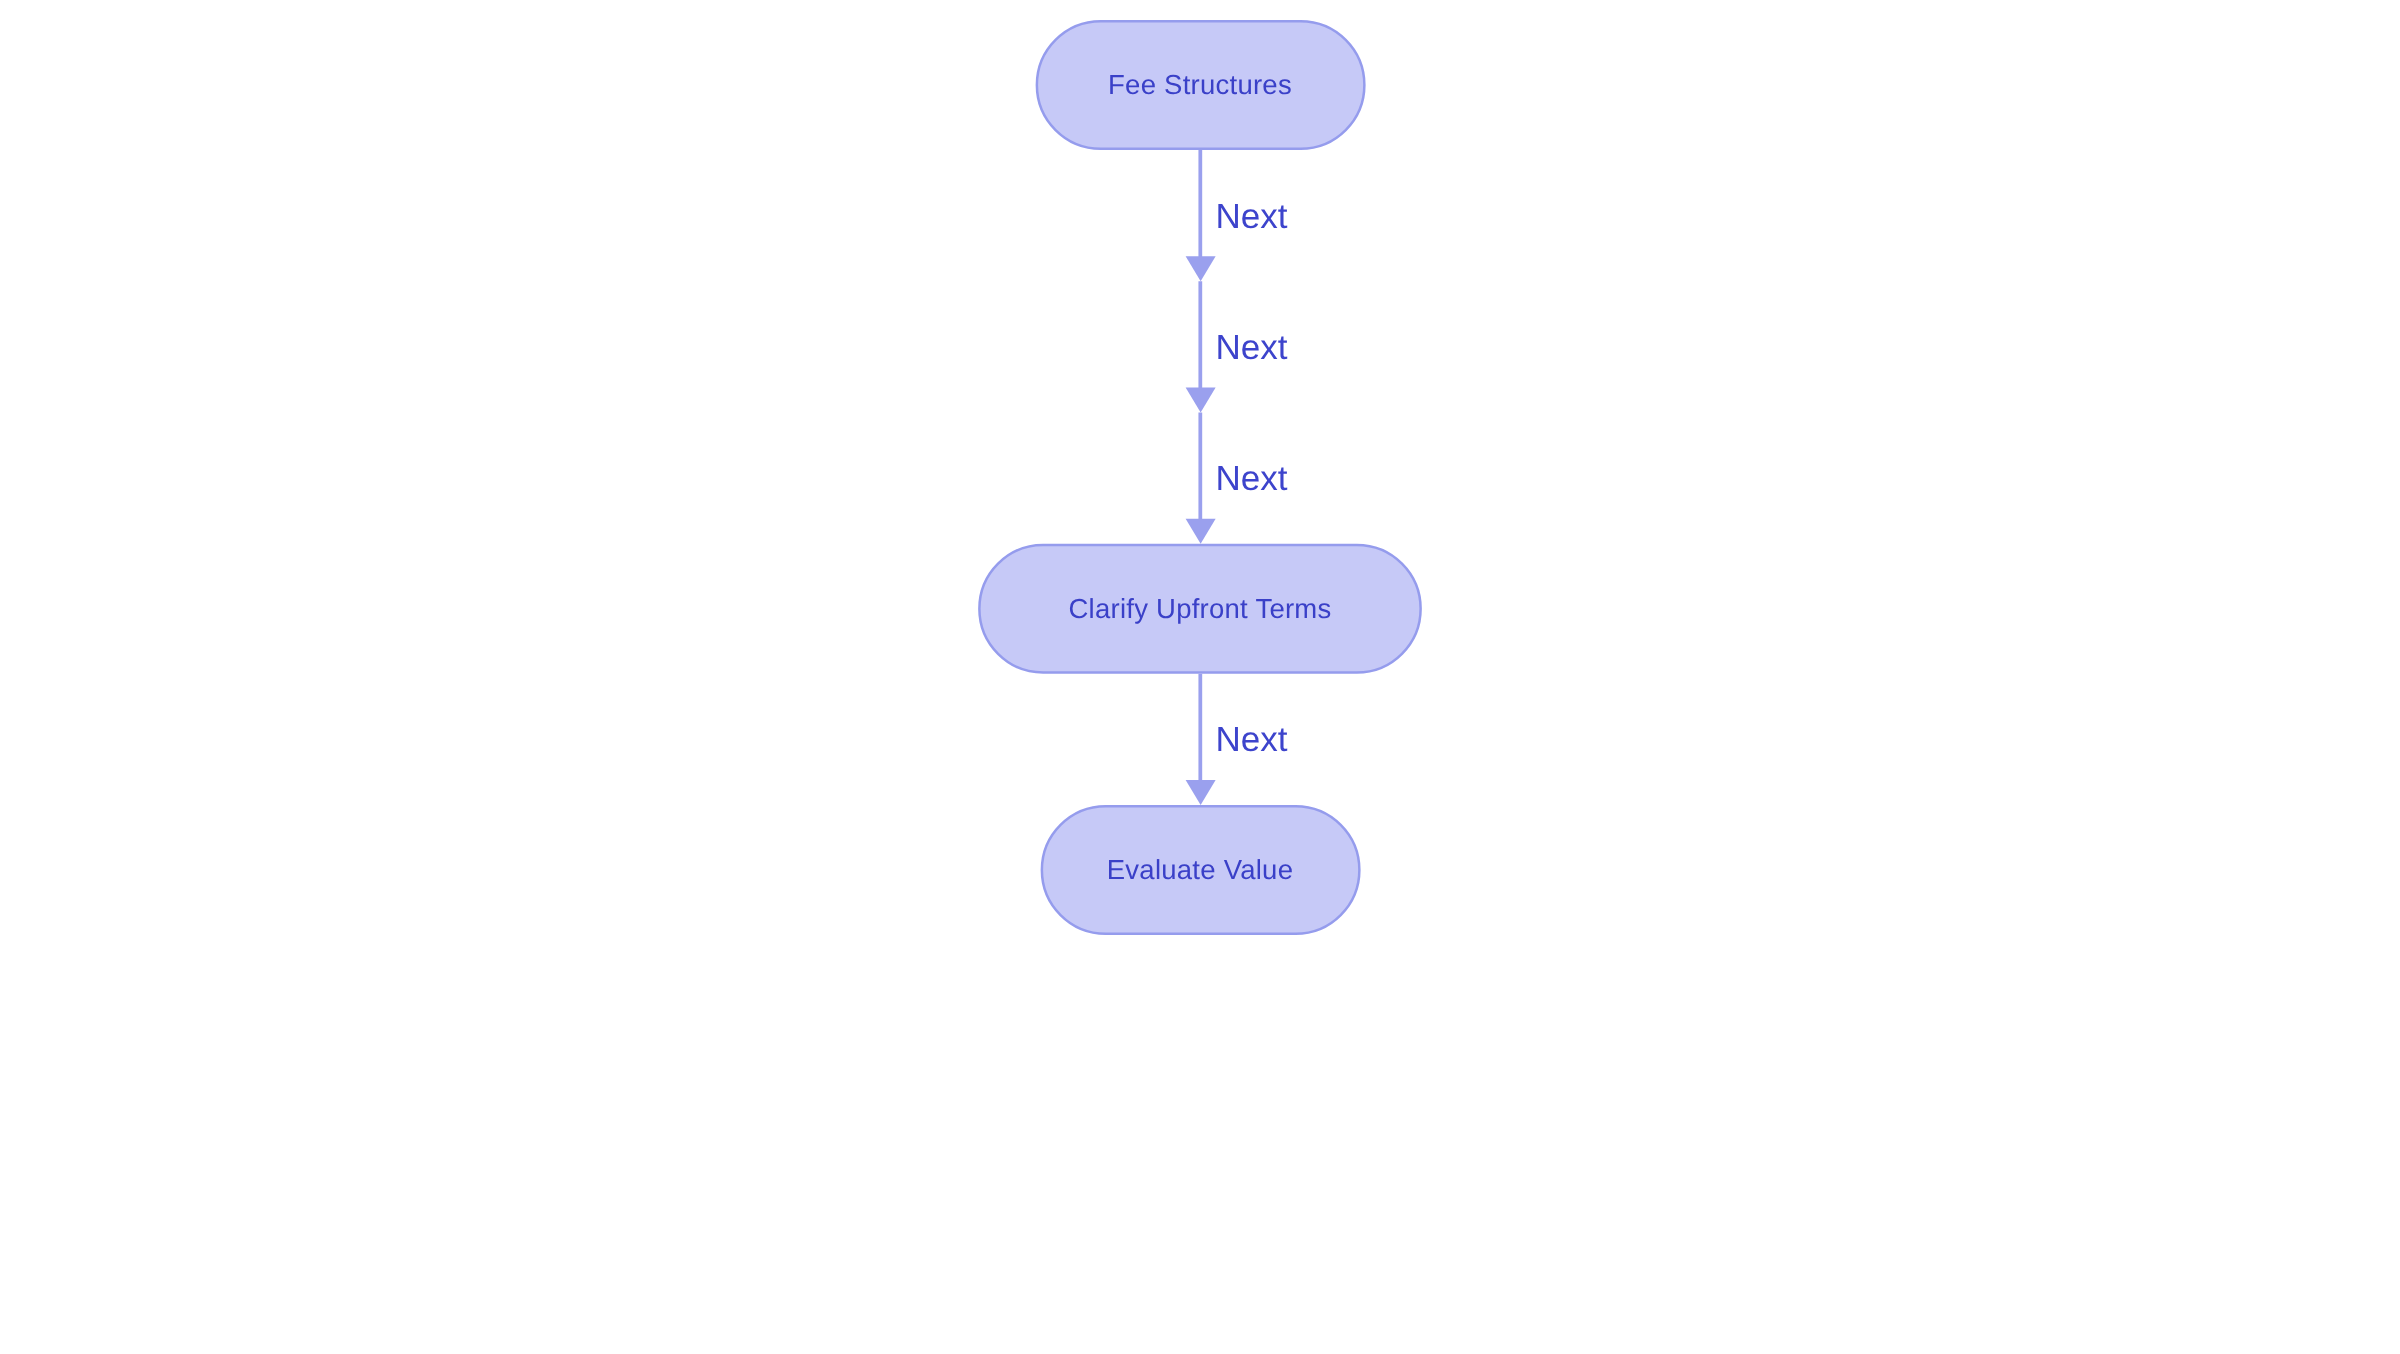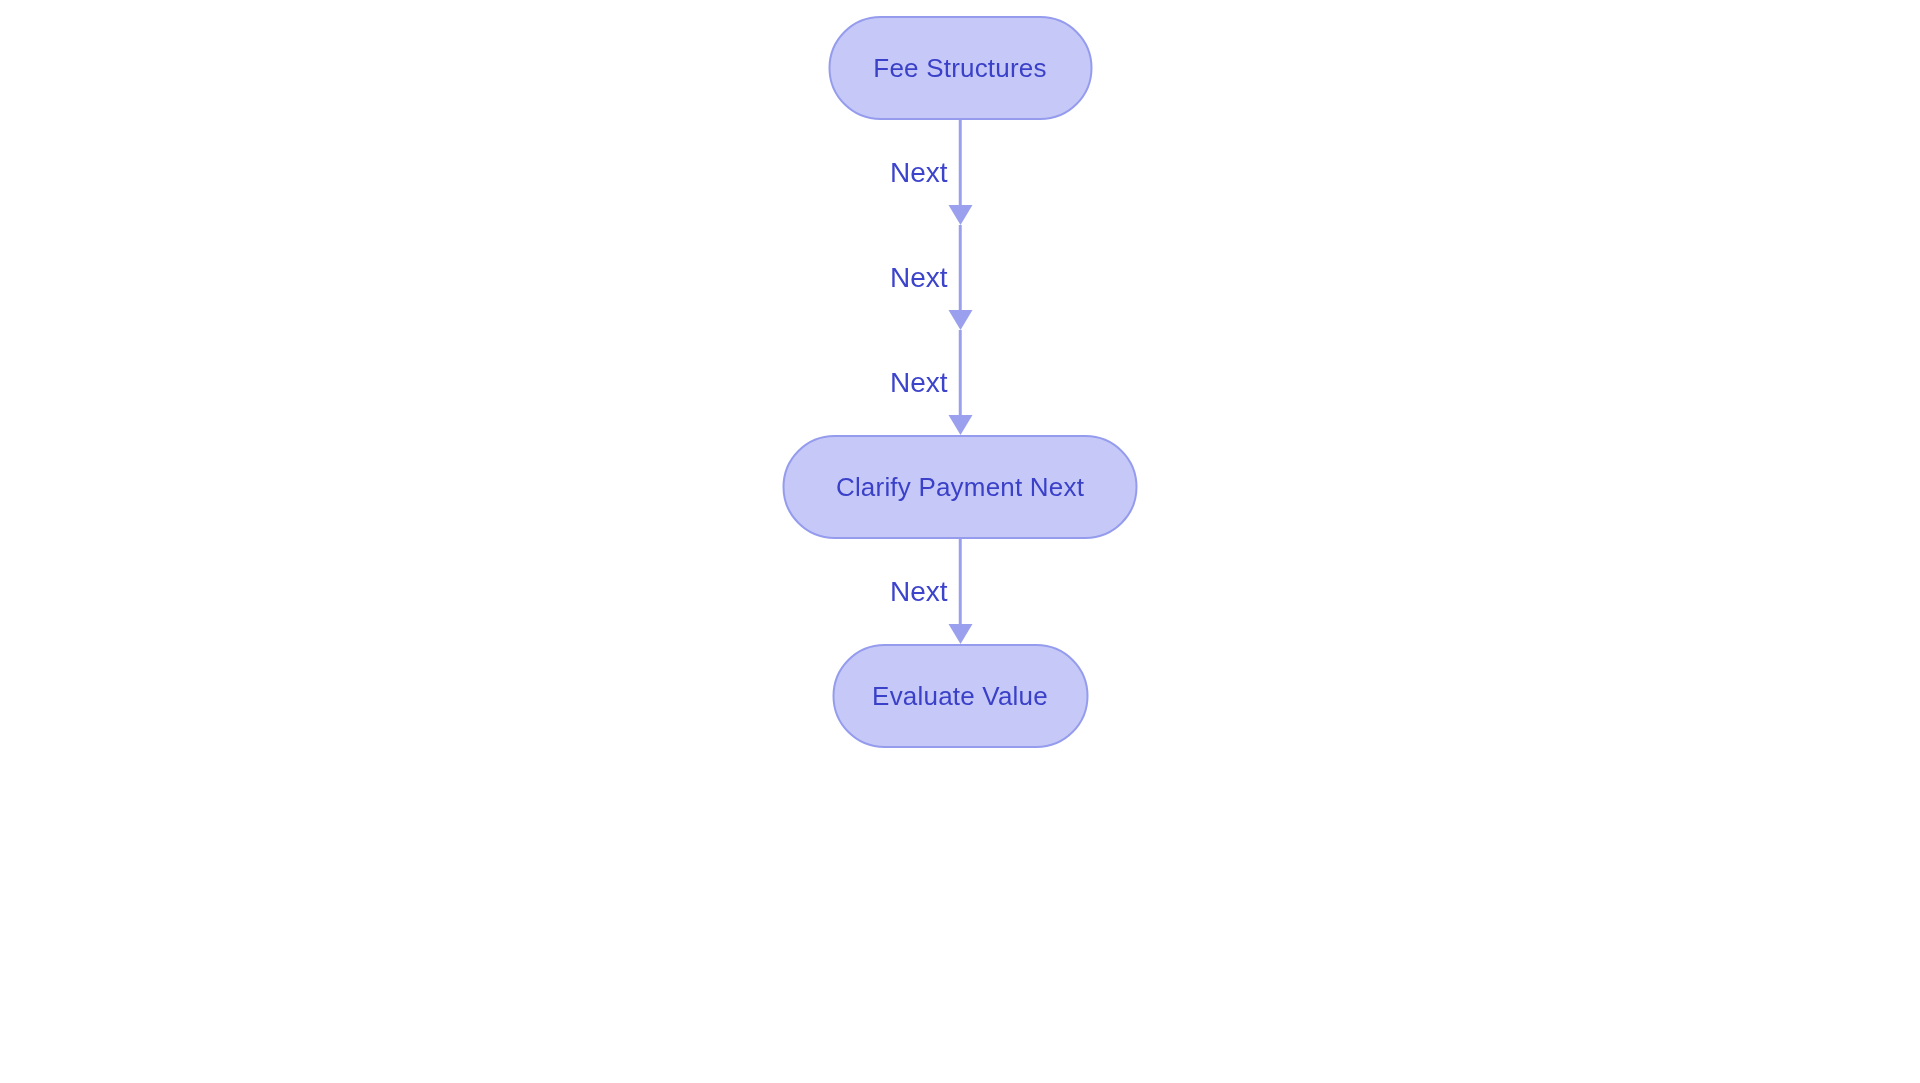--- a/index.html
+++ b/index.html
@@ -31,7 +31,7 @@
     background: var(--node-fill, #c6c9f7);
     border: 2px solid var(--node-border, #959ced);
     color: var(--node-text, #3a40c8);
-    font-size: 26px;
+    font-size: 22px;
     letter-spacing: 0.2px;
     display: flex;
     align-items: center;

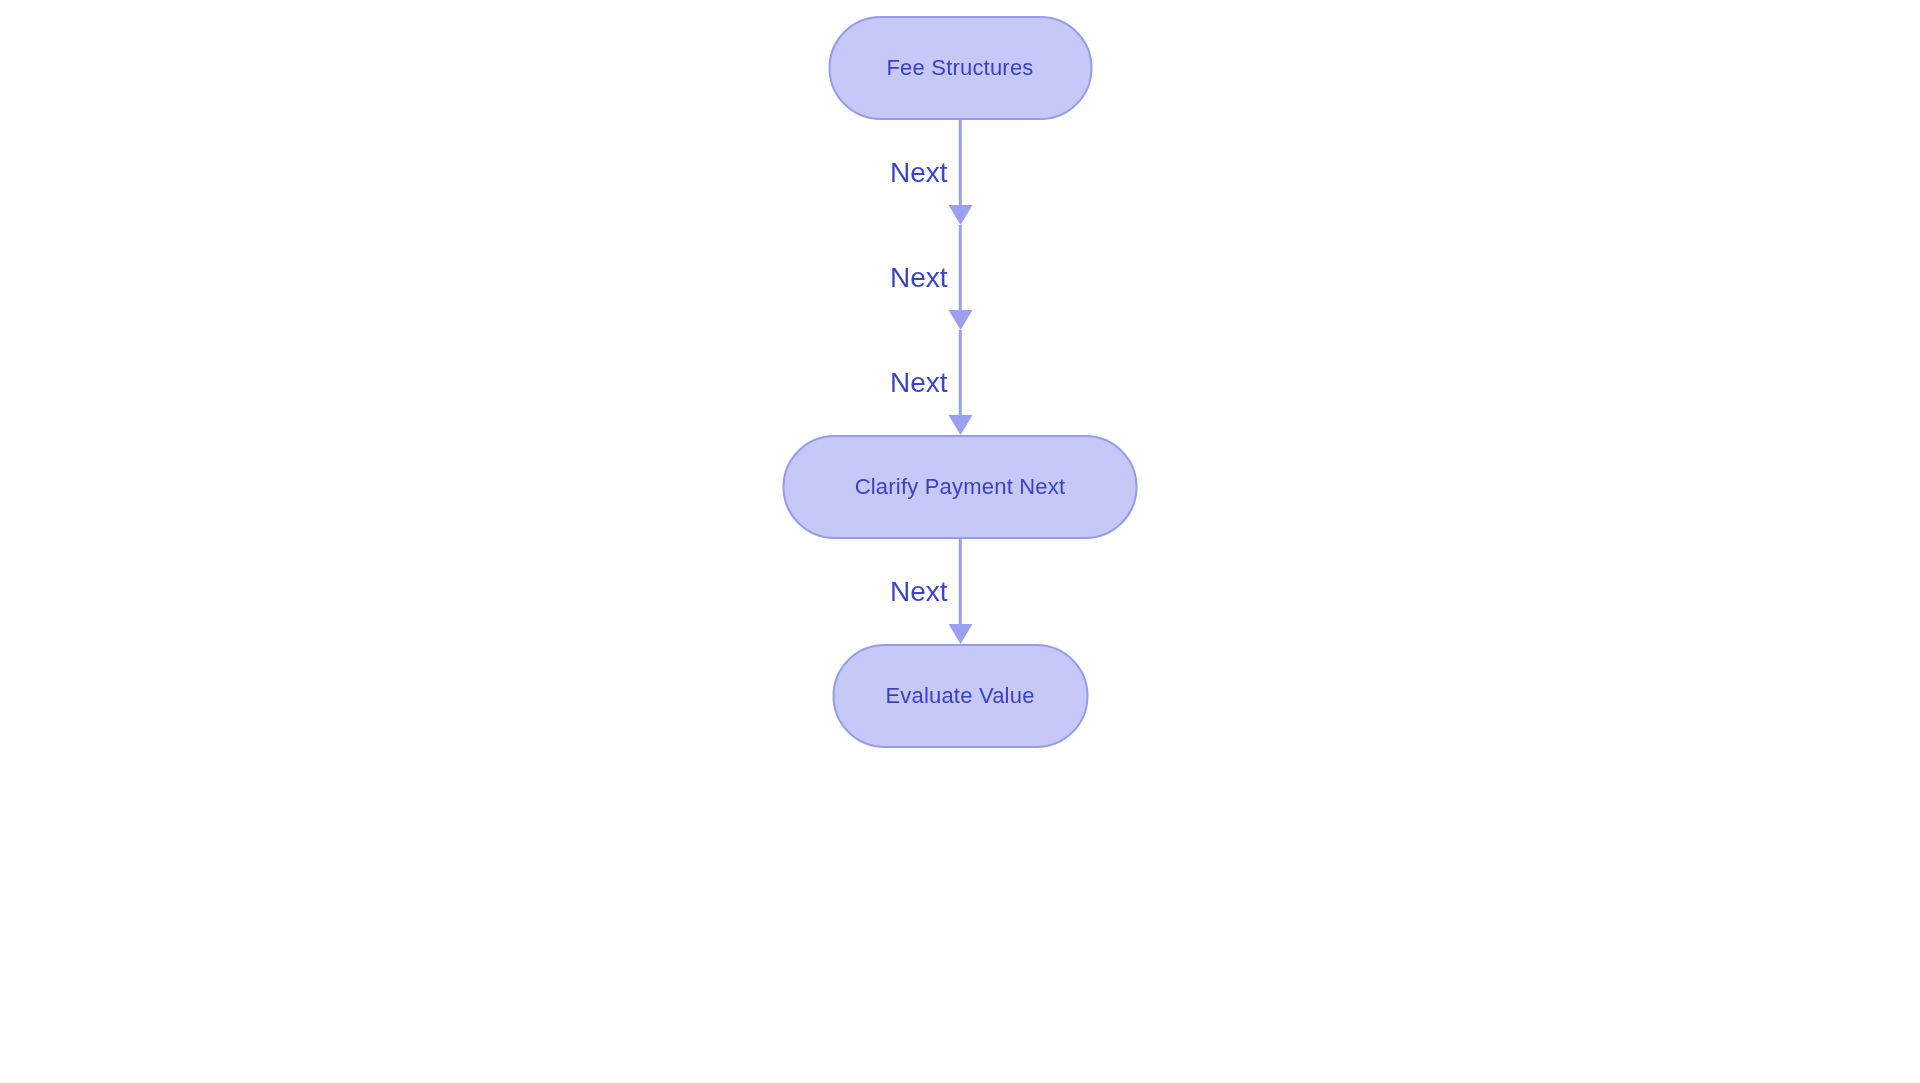--- a/index.html
+++ b/index.html
@@ -50,7 +50,7 @@
     width: 160px;
     display: flex;
     align-items: center;
-    justify-content: flex-start;
+    justify-content: flex-end;
   }
   .connector .line {
     position: absolute;

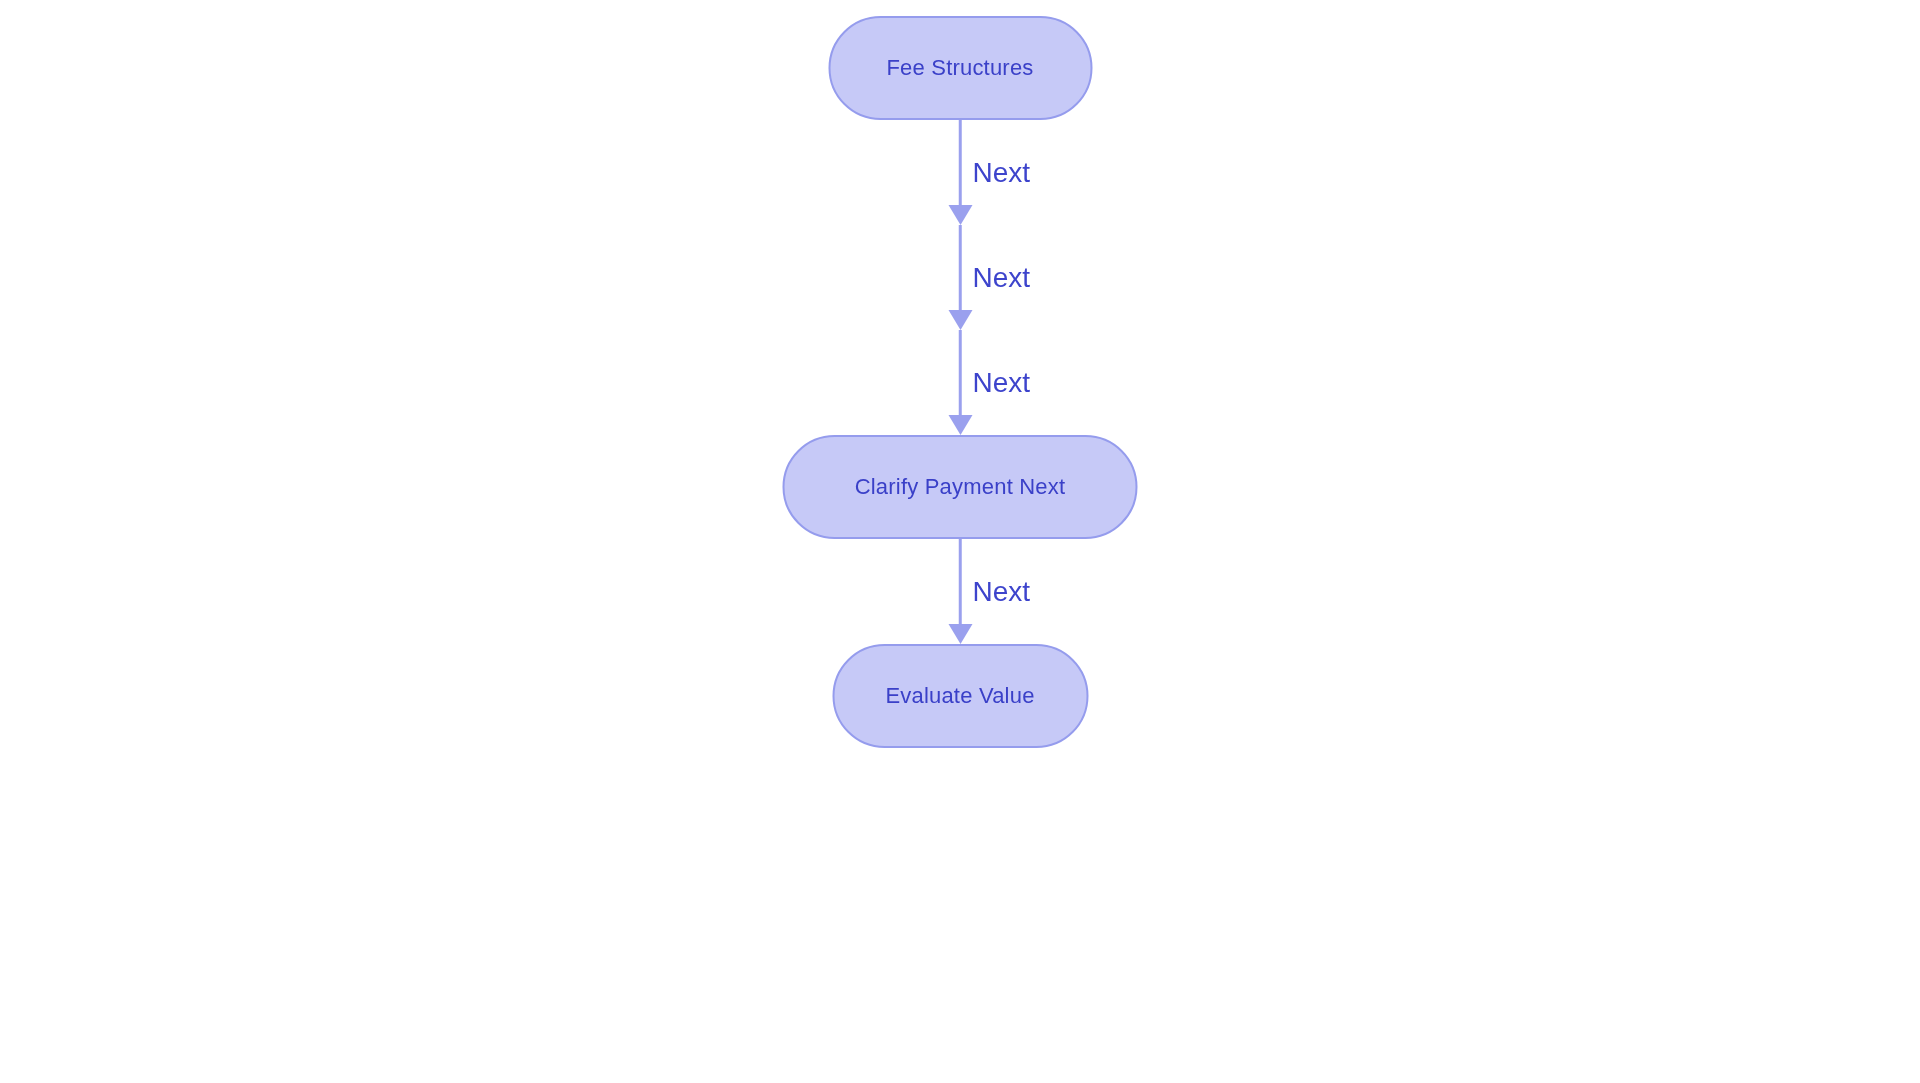--- a/index.html
+++ b/index.html
@@ -113,7 +113,7 @@
     </div>
 
     <div class="node w4">
-      <span>Clarify Payment Next</span>
+      <span>Clarify Upfront Terms</span>
     </div>
 
     <div class="connector">

